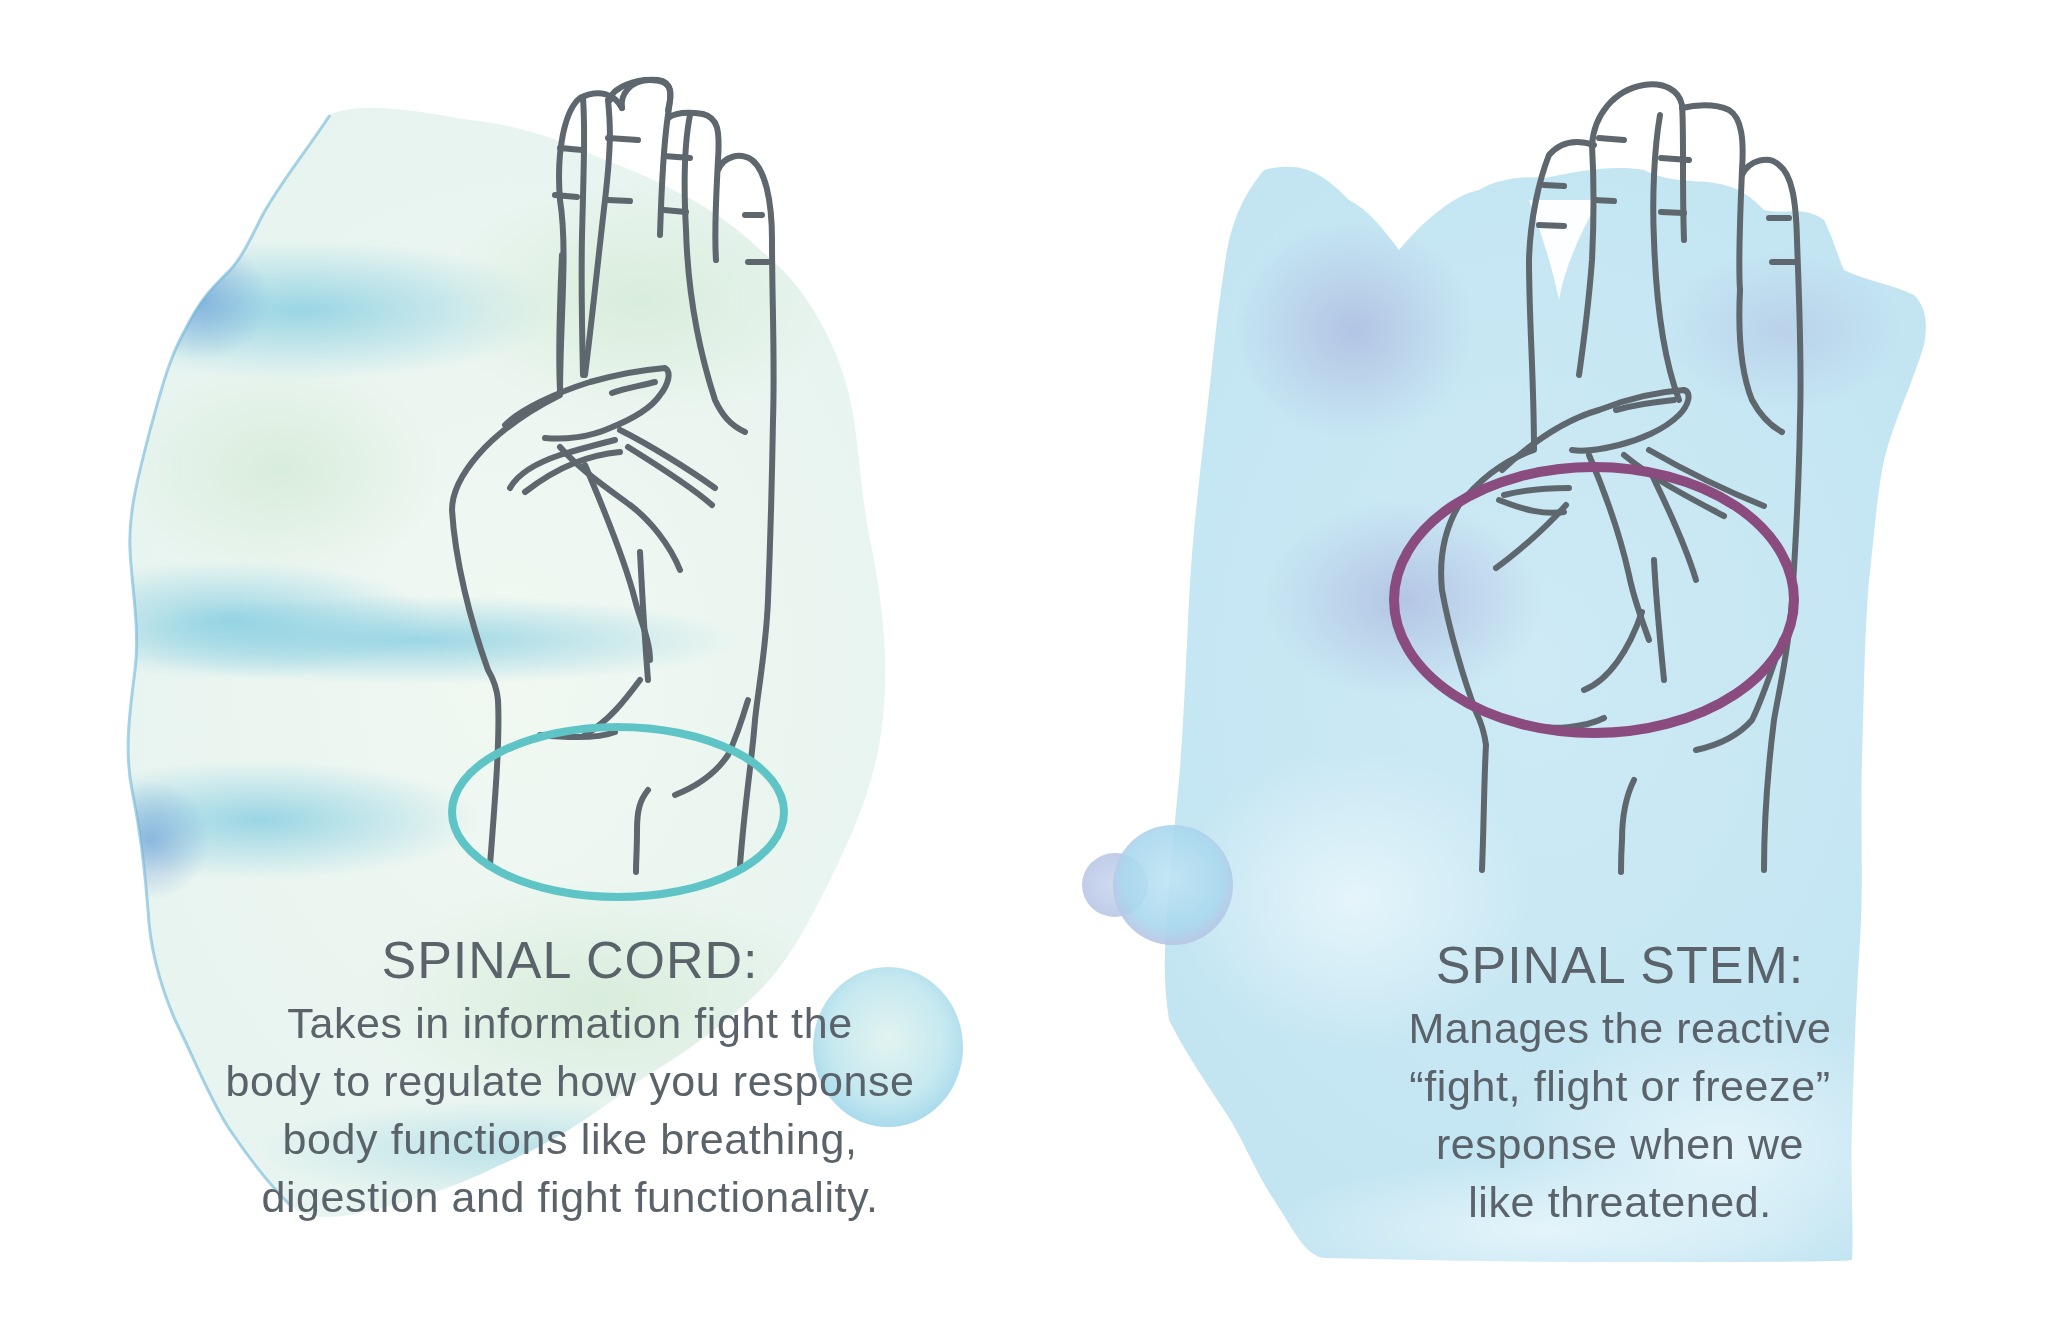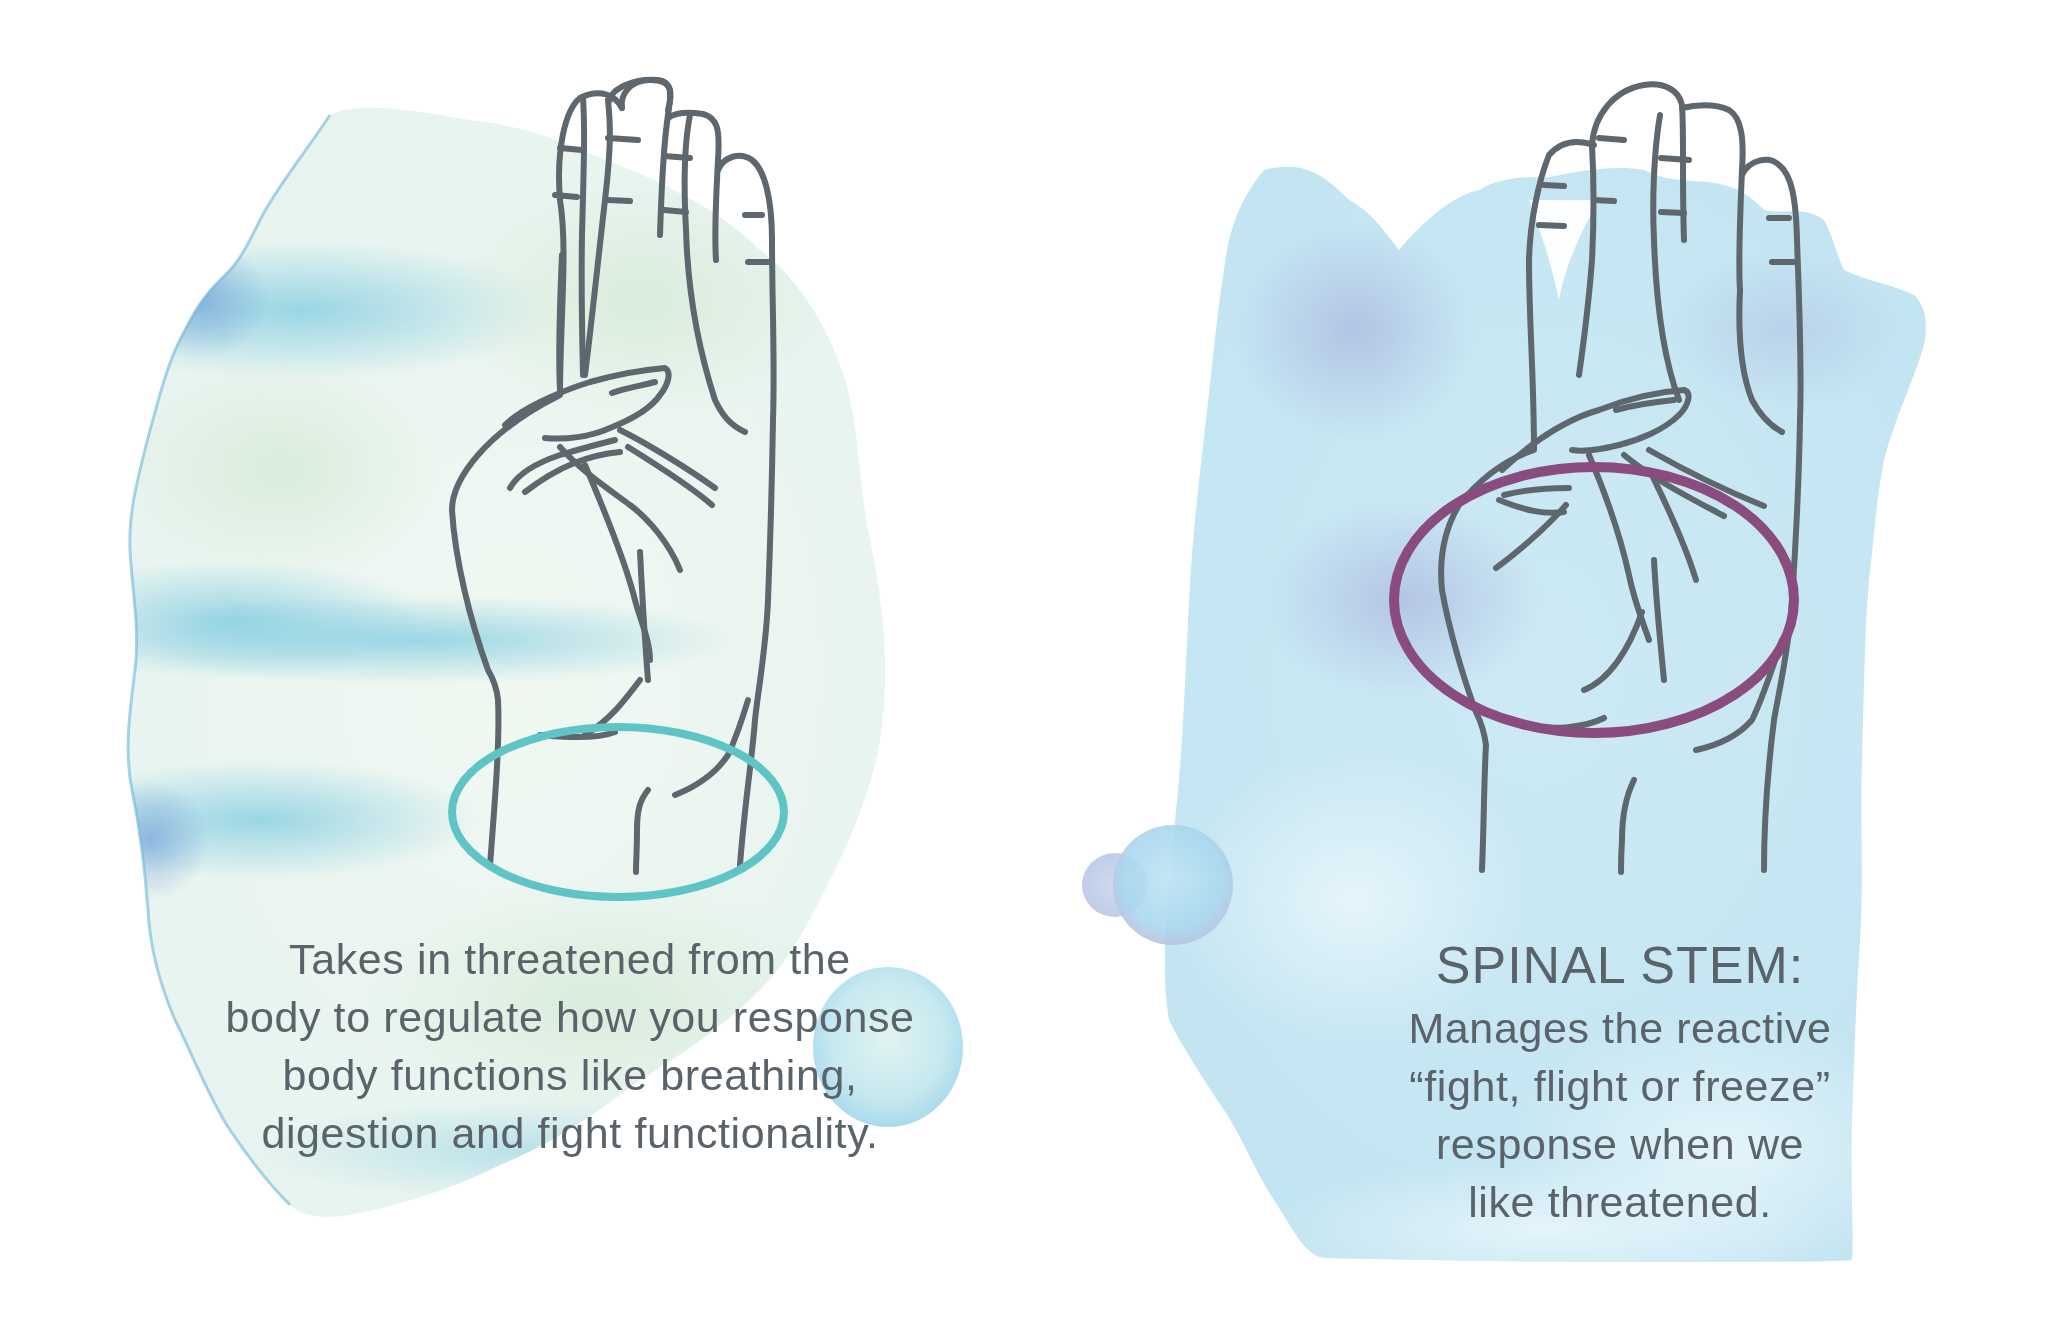--- a/index.html
+++ b/index.html
@@ -180,6 +180,7 @@
     </svg>
 
     <div class="caption">
+      <div class="caption-title">SPINAL CORD:</div>
       <p class="caption-line">Takes in threatened from the</p>
       <p class="caption-line">body to regulate how you response</p>
       <p class="caption-line">body functions like breathing,</p>

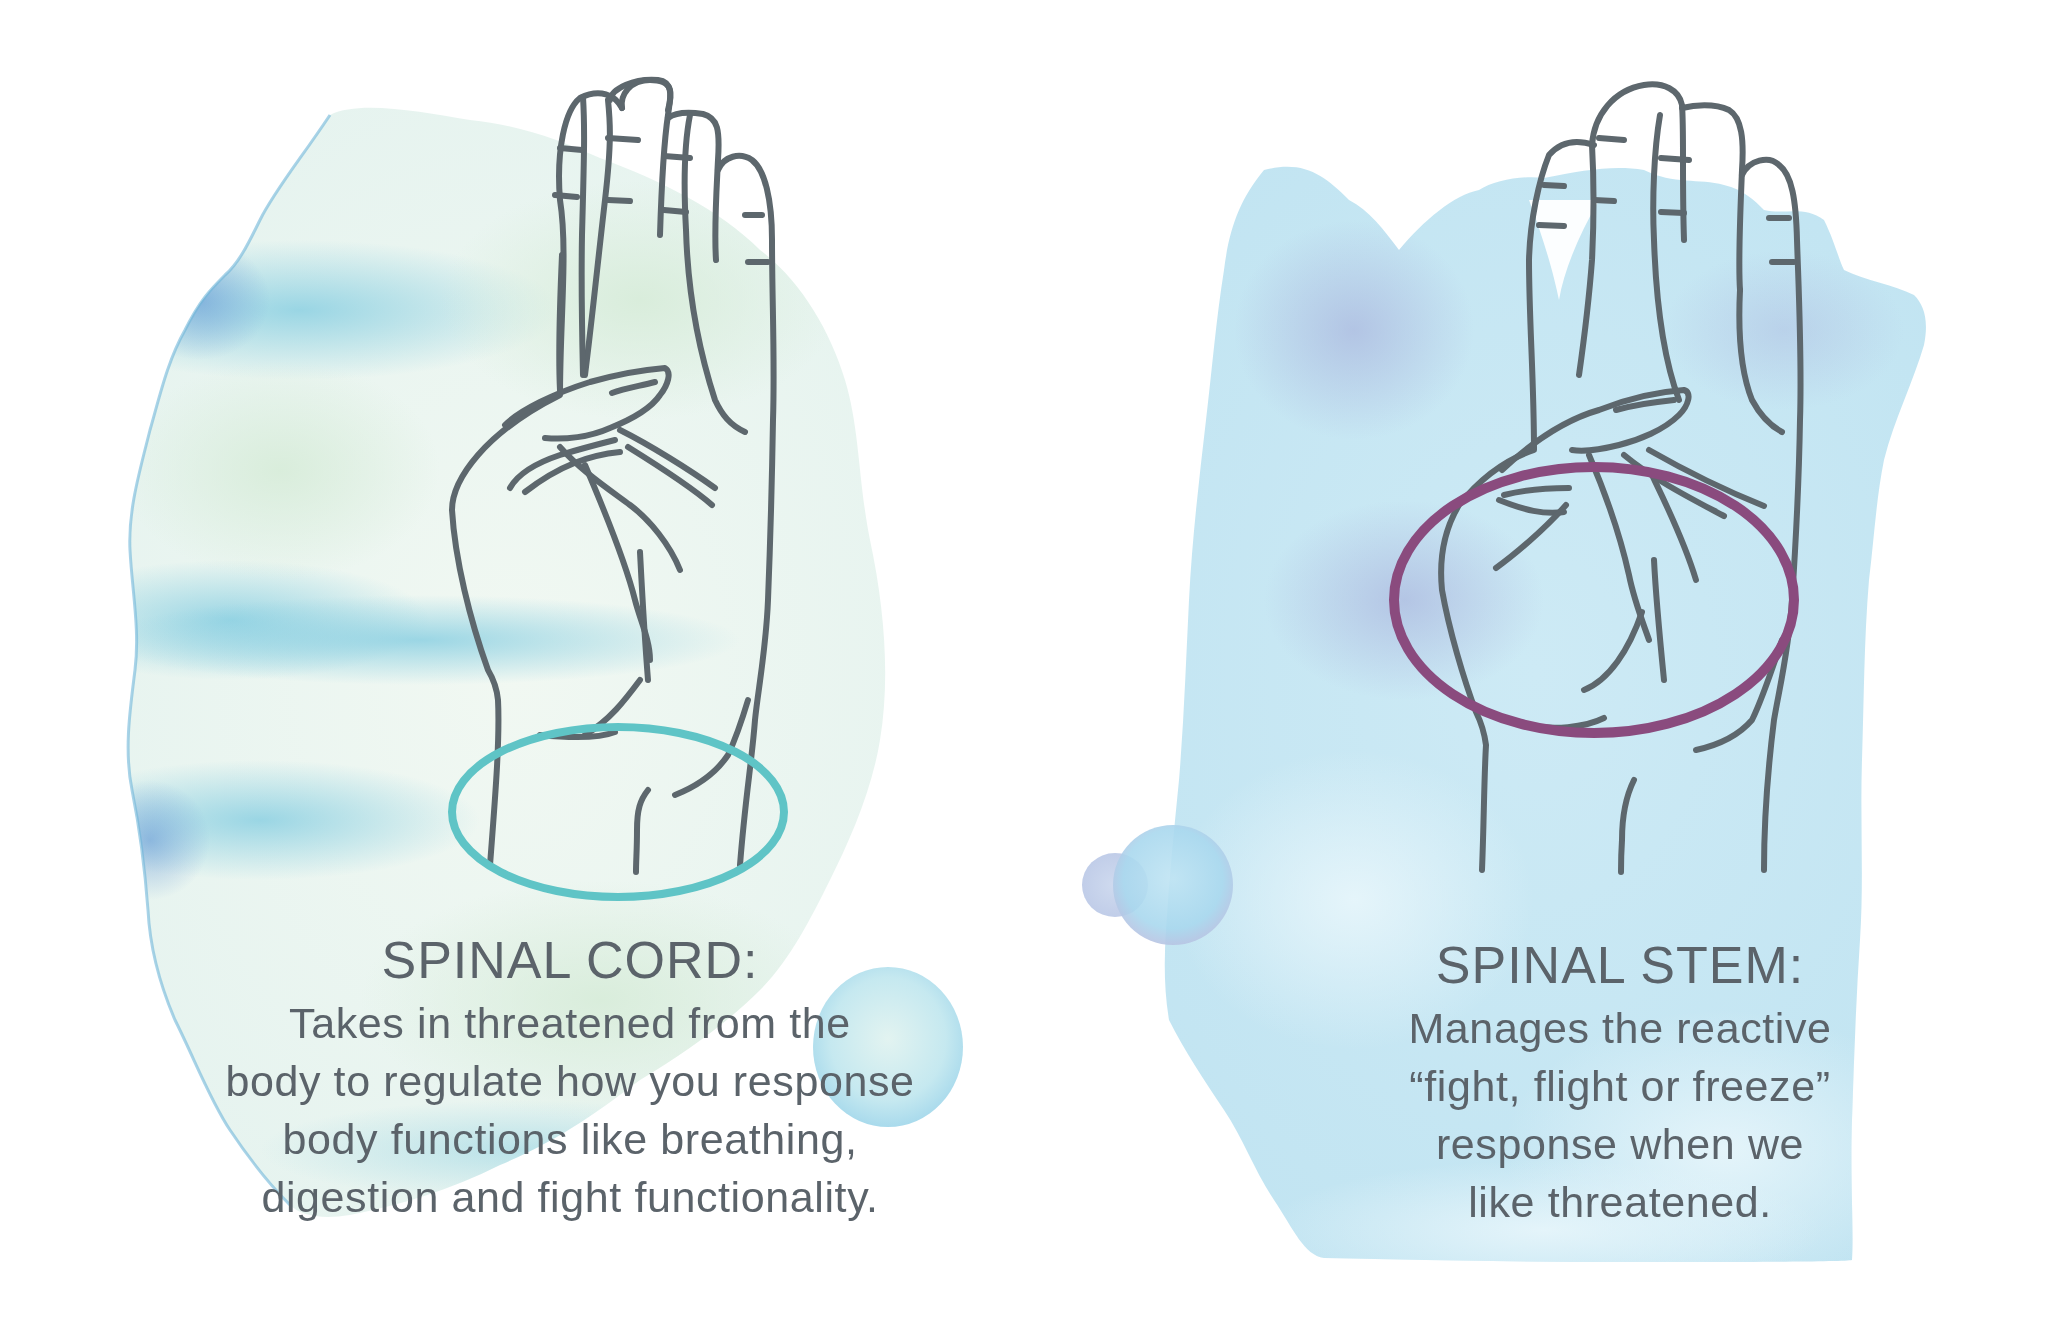--- a/index.html
+++ b/index.html
@@ -181,7 +181,7 @@
 
     <div class="caption">
       <div class="caption-title">SPINAL CORD:</div>
-      <p class="caption-line">Takes in threatened from the</p>
+      <p class="caption-line">Takes in information fight the</p>
       <p class="caption-line">body to regulate how you response</p>
       <p class="caption-line">body functions like breathing,</p>
       <p class="caption-line">digestion and fight functionality.</p>

